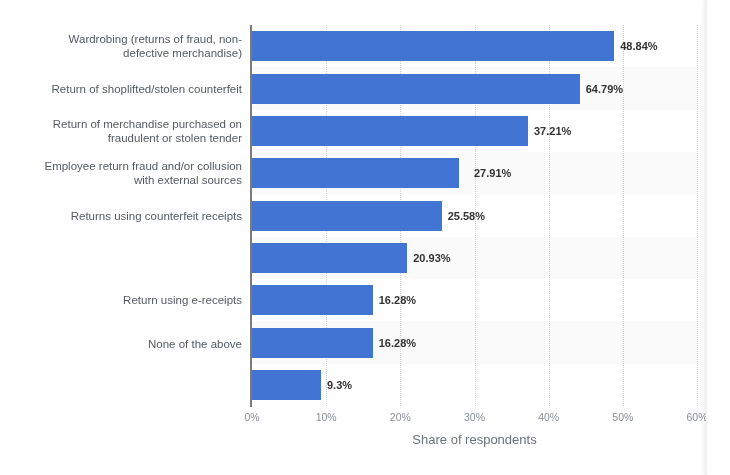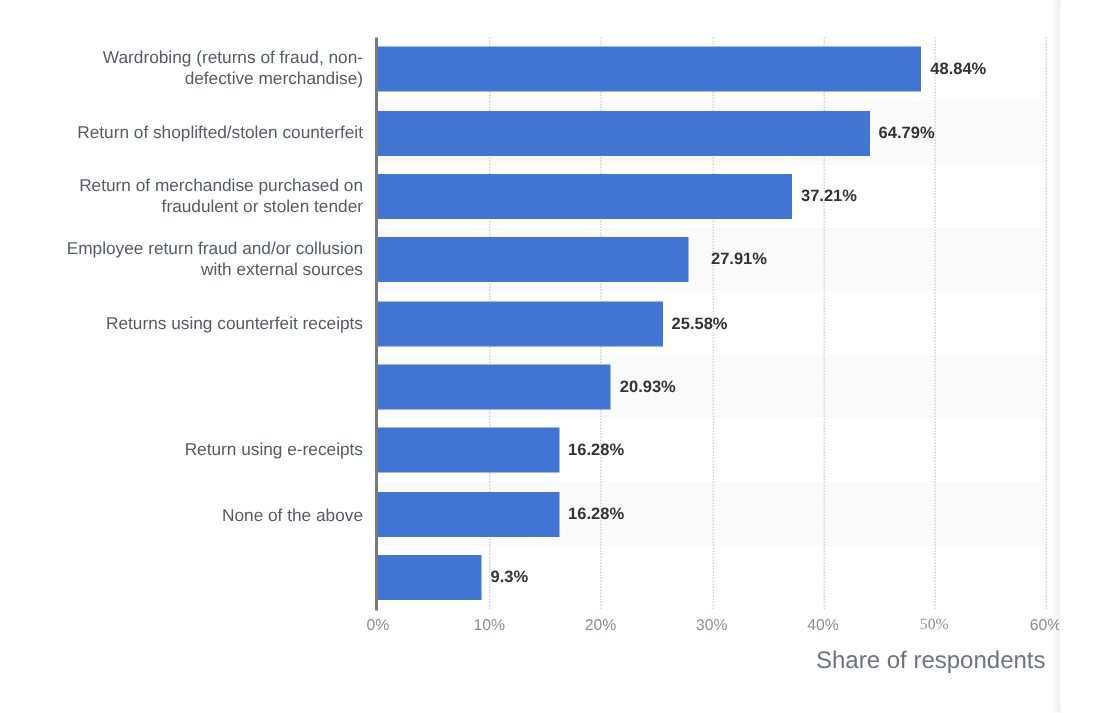--- a/index.html
+++ b/index.html
@@ -176,7 +176,7 @@
       <div class="xtick" style="left: 148.333px; text-align: right;">20%</div>
       <div class="xtick" style="left: 222.5px;">30%</div>
       <div class="xtick" style="left: 296.667px;">40%</div>
-      <div class="xtick" style="left: 370.833px; font-family: Liberation Serif, serif;">50%</div>
+      <div class="xtick" style="left: 370.833px;">50%</div>
       <div class="xtick" style="left: 445px;">60%</div>
     </div>
 

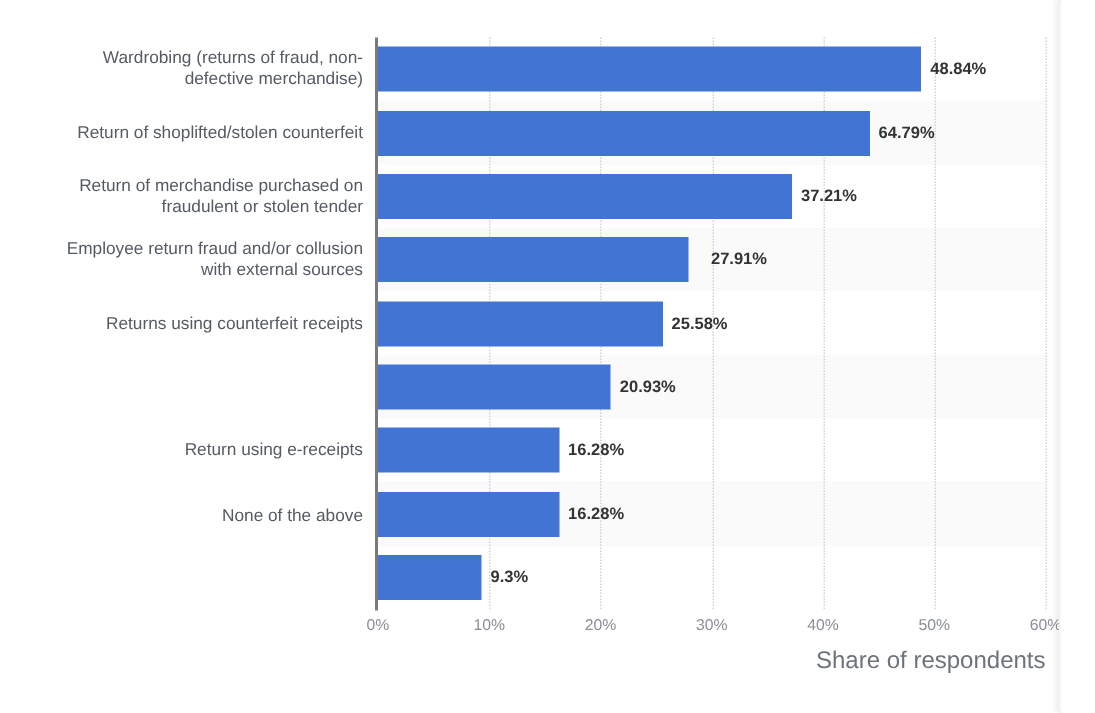--- a/index.html
+++ b/index.html
@@ -103,8 +103,8 @@
   .xtitle{
     position:absolute;
     left:252px;top:432px;width:445px;
-    text-align:right;
-    font-size:16px;
+    text-align:center;
+    font-size:13px;
     color:#6d737b;
   }
 </style>

